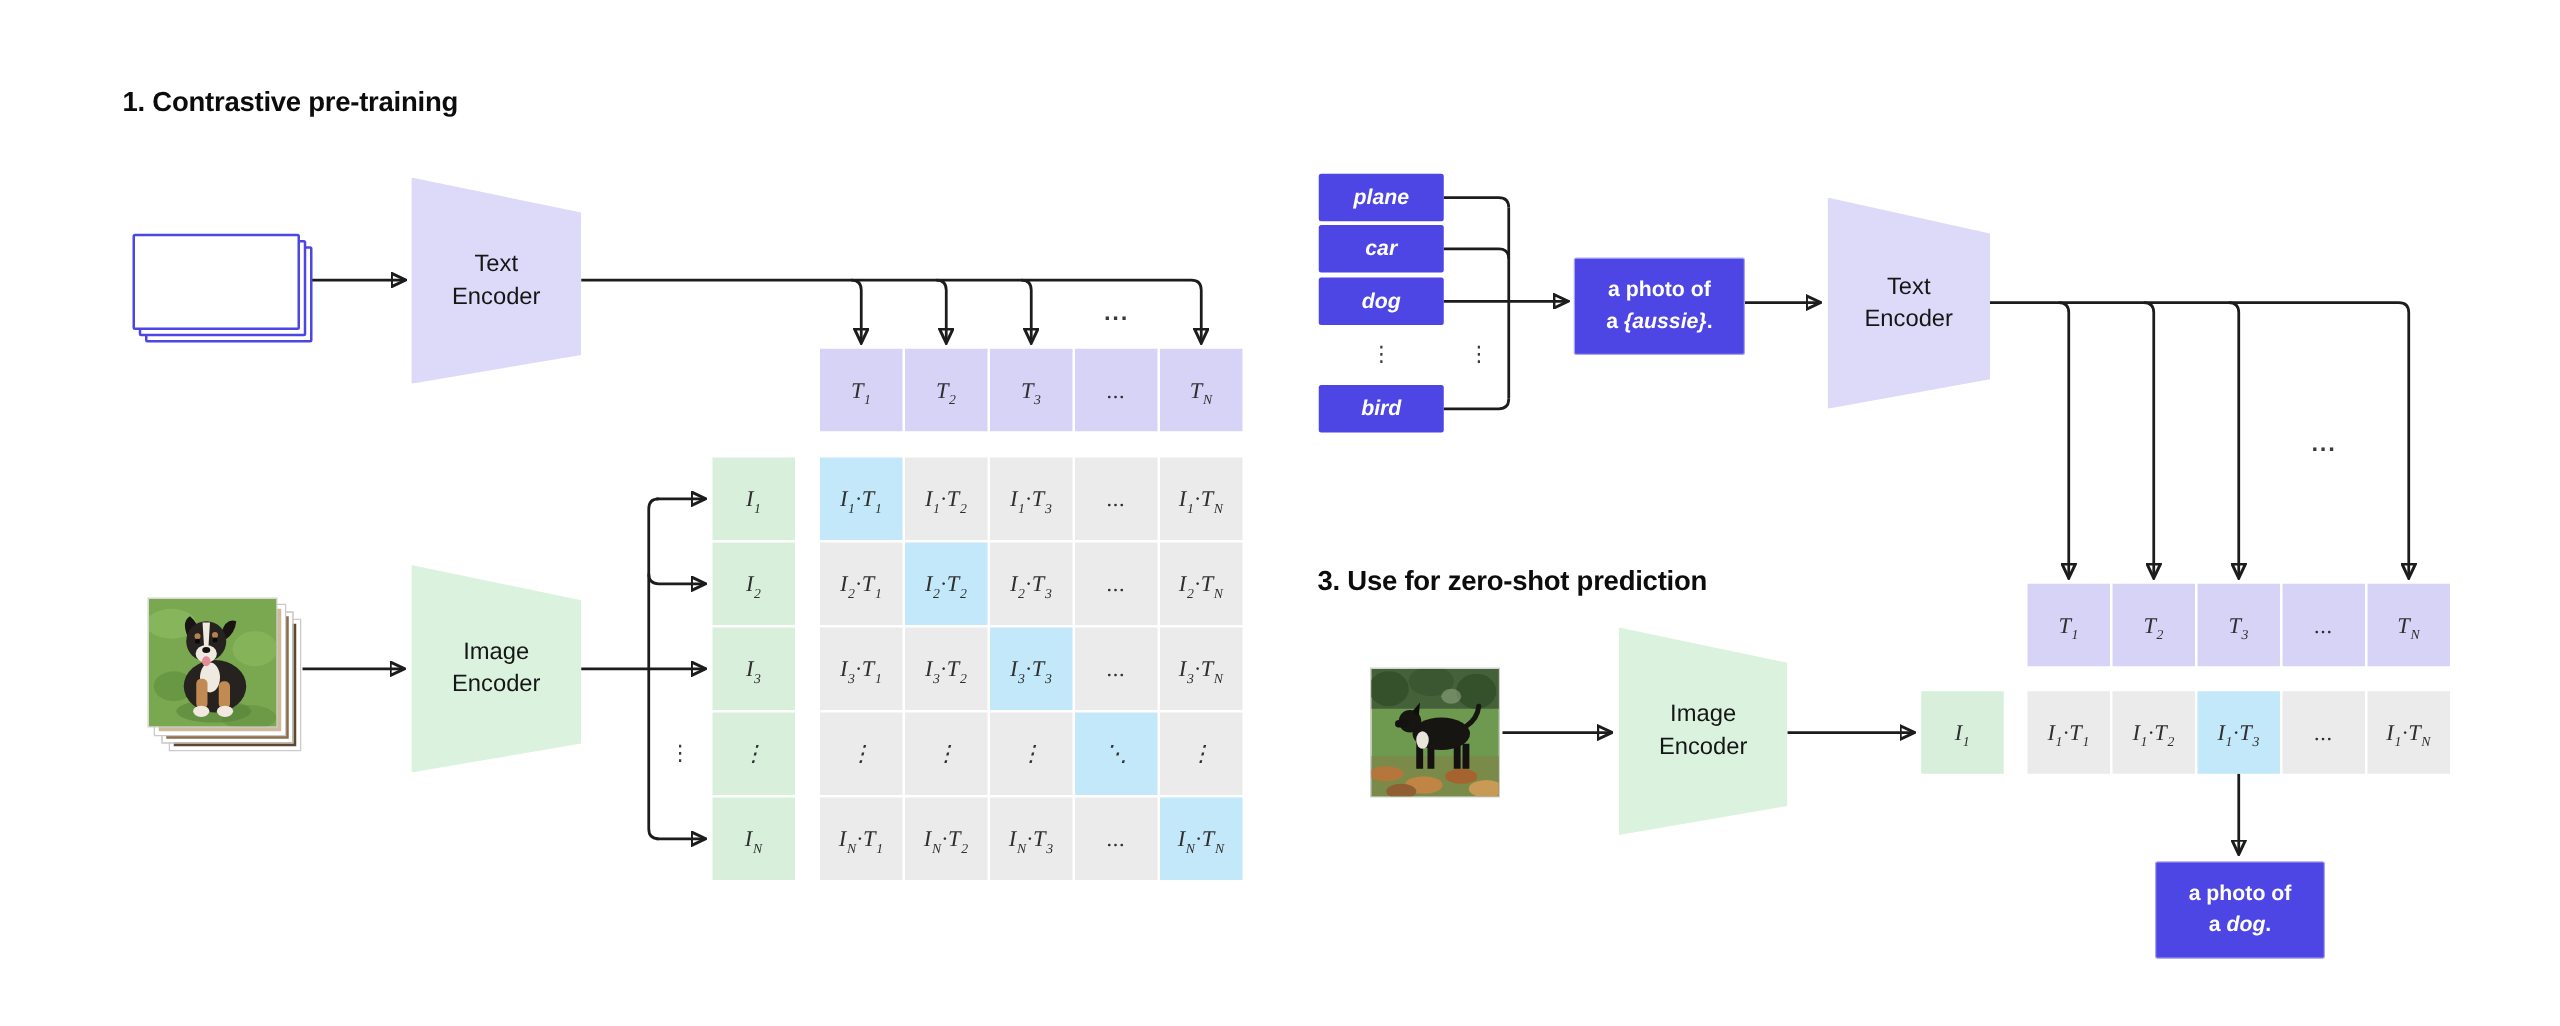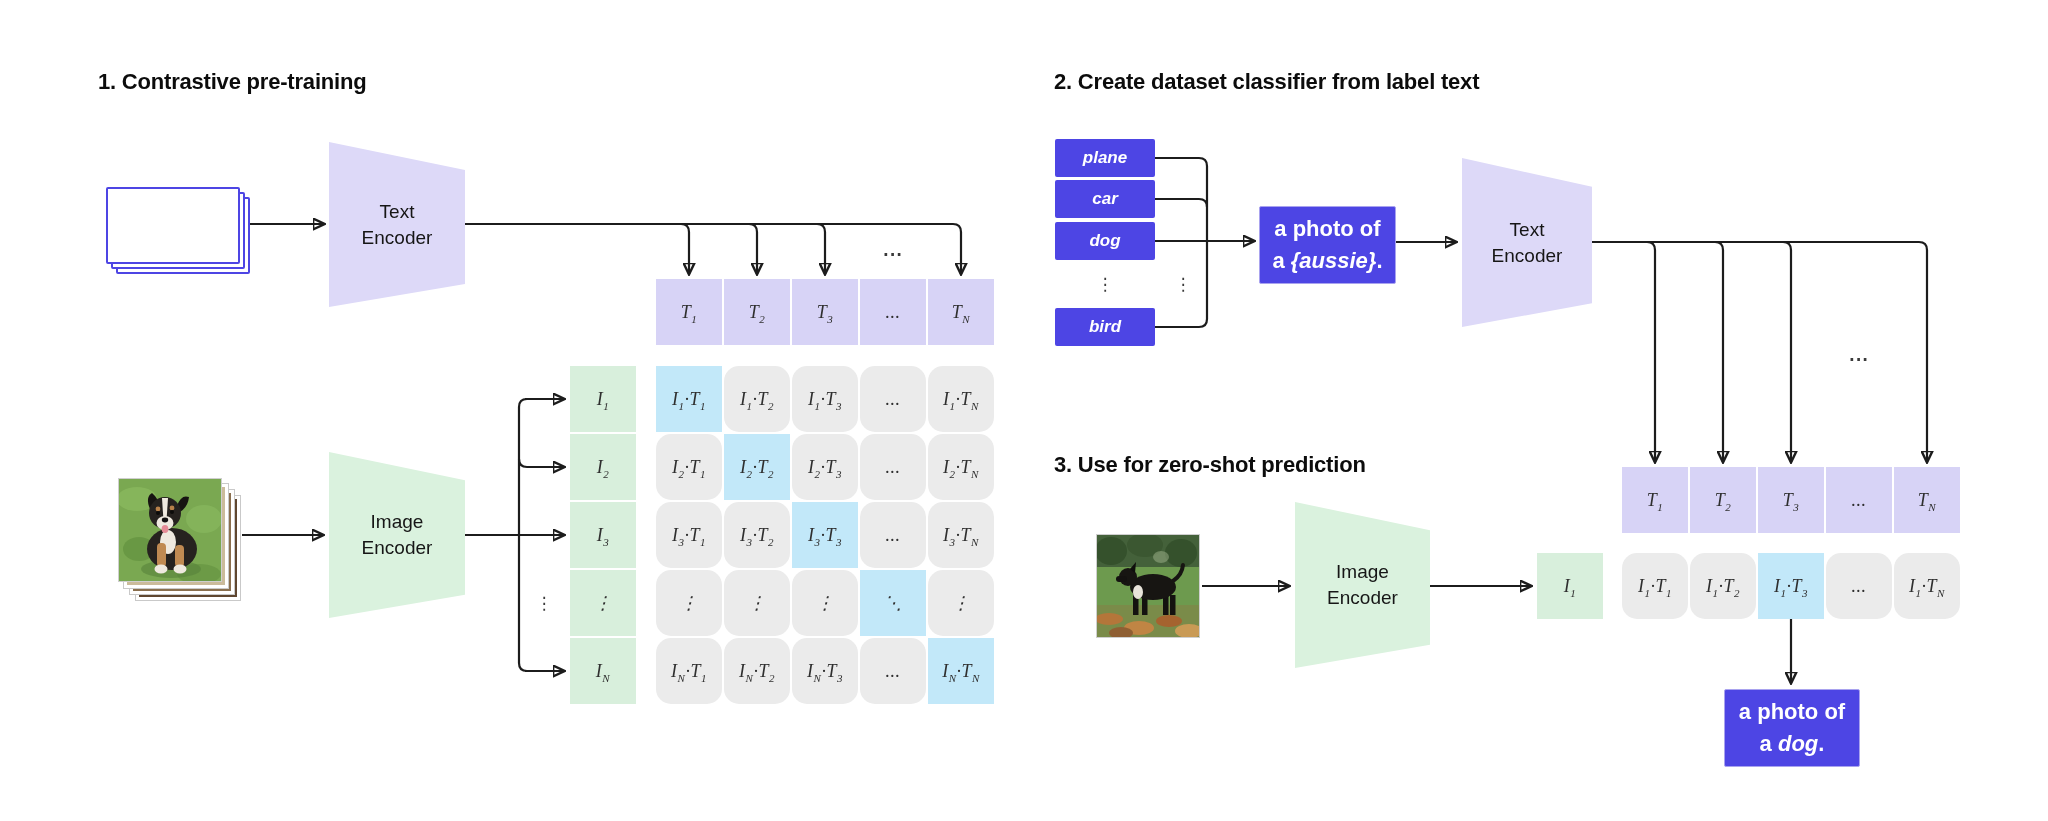--- a/index.html
+++ b/index.html
@@ -236,7 +236,6 @@
     <span class="enc-label">Image<br>Encoder</span>
   </div>
 
-  <h2 class="title" style="left:1022px;top:69px">2. Create dataset classifier from label text</h2>
 
   <div class="label-box" style="left:1023px;top:139px">
       <span>plane</span>

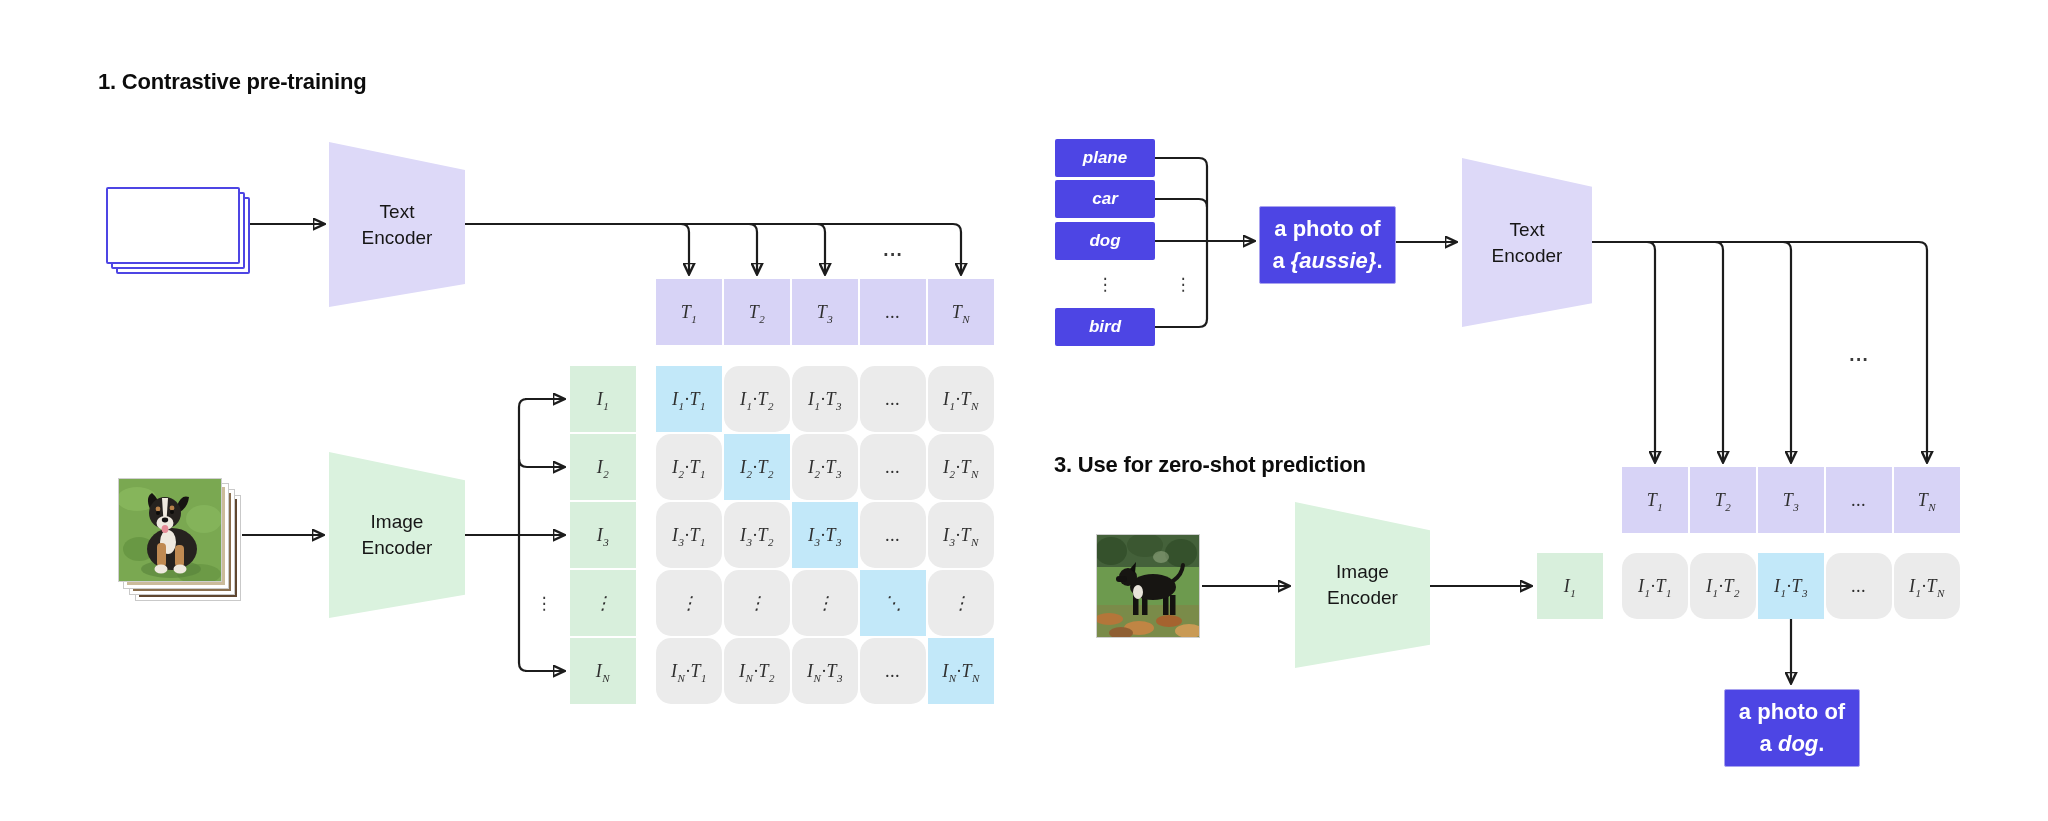--- a/index.html
+++ b/index.html
@@ -17,7 +17,7 @@
   .enc-label{font-size:19px;line-height:1.35;color:#161616;text-align:center;}
   .card{position:absolute;display:flex;align-items:center;justify-content:center;text-align:center;
         background:var(--indigo);color:#fff;font-weight:700;border-radius:2px;}
-  .card.prompt{border:1px solid #a9a3ef;font-size:22px;line-height:1.45;}
+  .card.prompt{border:1px solid #a9a3ef;font-size:17px;line-height:1.45;}
   .text-card{width:134px;height:77px;font-size:17px;line-height:1.35;z-index:4;}
   .stack-layer{position:absolute;width:134px;height:77px;background:#fff;border:2px solid var(--indigo);border-radius:2px;box-sizing:border-box;}
   .photo{position:absolute;z-index:4;overflow:hidden;border:1px solid #cfcfcf;box-sizing:border-box;}

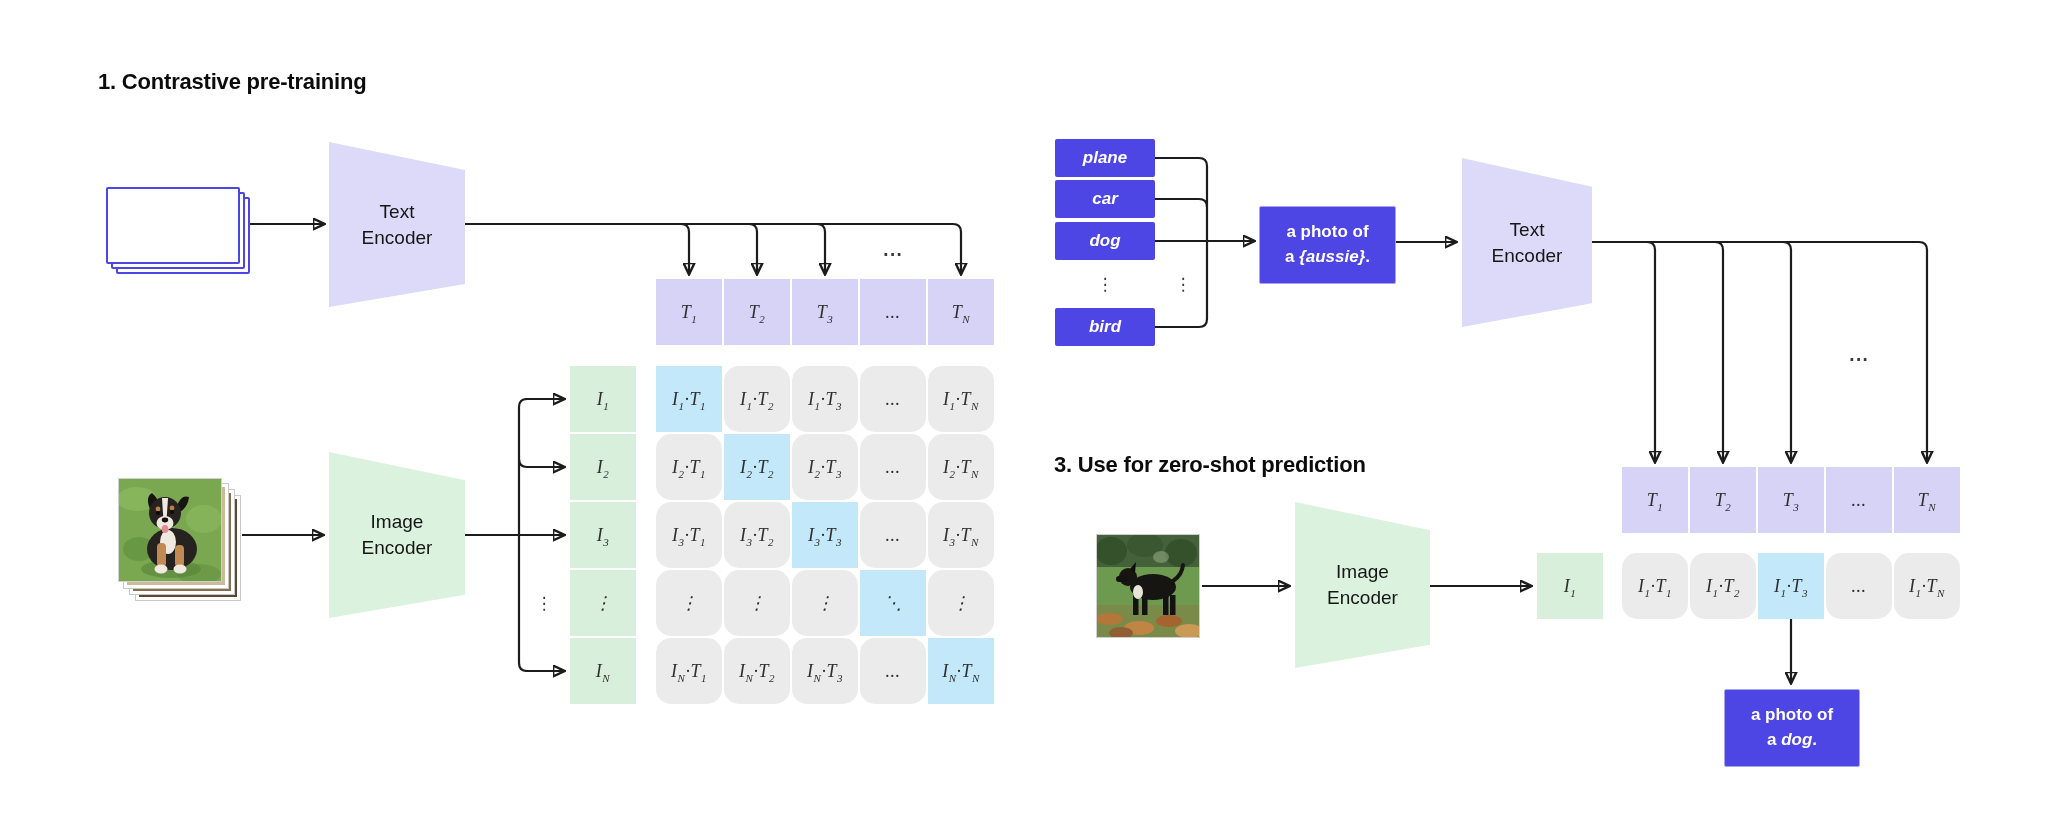--- a/index.html
+++ b/index.html
@@ -26,7 +26,7 @@
   .cell{position:absolute;width:66px;height:66px;display:flex;align-items:center;justify-content:center;}
   .math{font-family:Liberation Serif, serif;font-style:italic;font-size:18px;color:var(--cell_ink);letter-spacing:0.5px;white-space:nowrap;}
   .math sub{font-size:11px;vertical-align:-5px;line-height:0;}
-  .lav{background:var(--lavender_cell);} .gray{background:var(--gray_cell);border-radius:15px;}
+  .lav{background:var(--lavender_cell);} .gray{background:var(--gray_cell);}
   .green{background:var(--green_cell);} .hl{background:var(--highlight_cell);}
   .label-box{position:absolute;width:100px;height:38px;display:flex;align-items:center;justify-content:center;
              background:var(--indigo);color:#fff;font-size:17px;font-weight:700;font-style:italic;border-radius:2px;}

